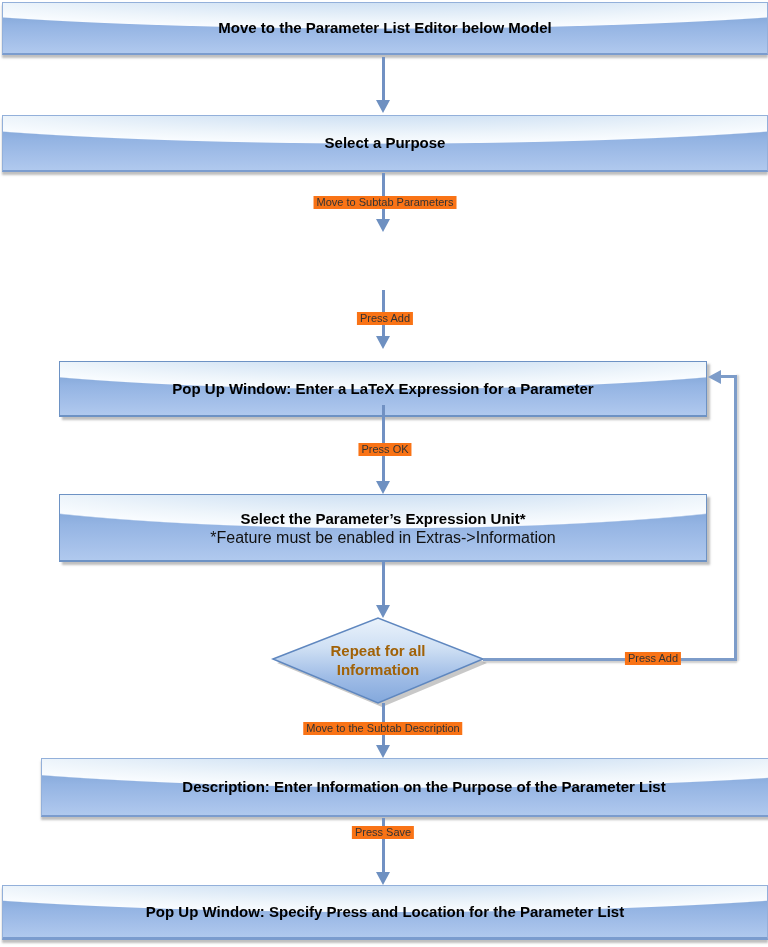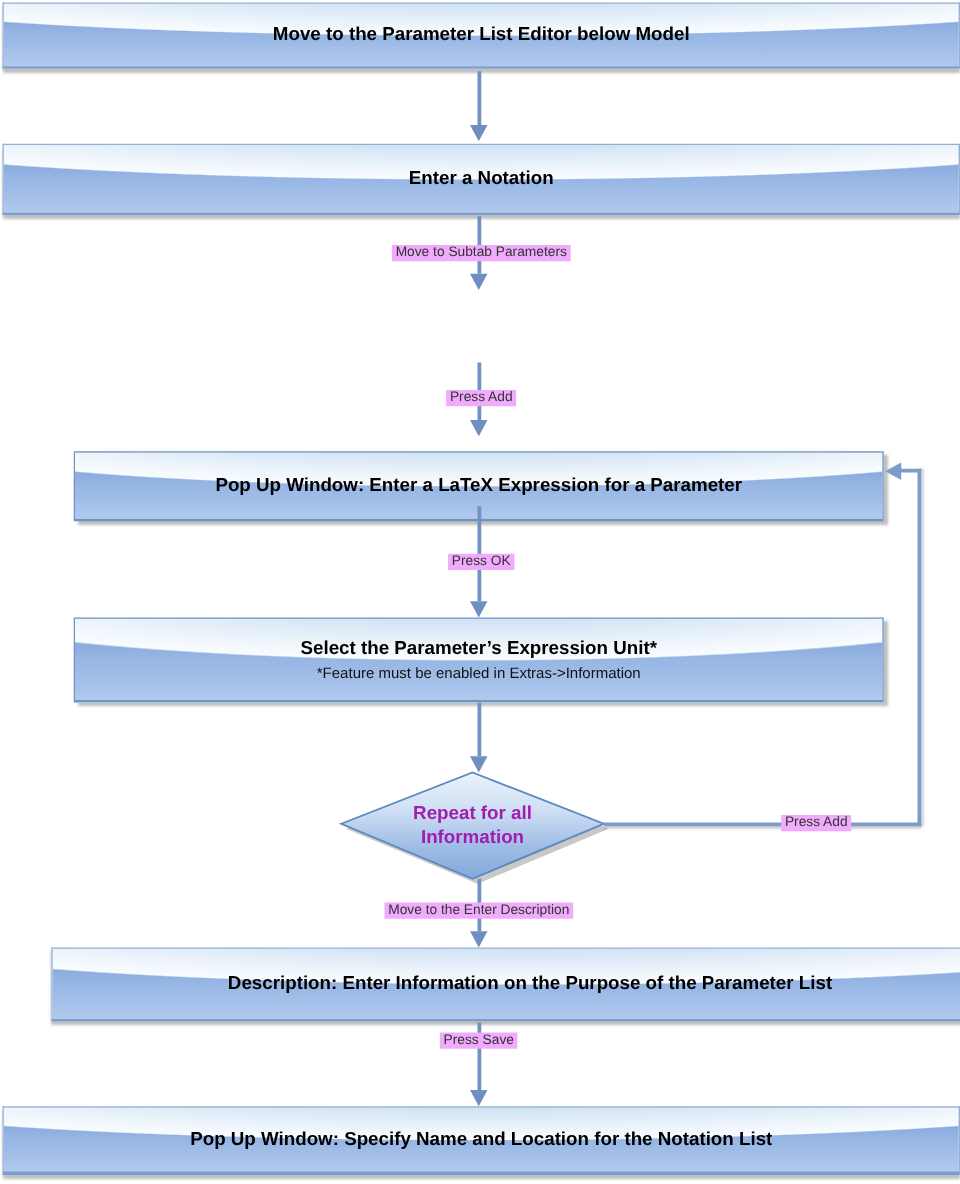--- a/index.html
+++ b/index.html
@@ -56,7 +56,7 @@
   <div class="ahead-down" style="top:100px;"></div>
 
   <div class="pbox full" style="top:115px;height:57px;">
-    <div>Enter a Notation</div>
+    <div>Select a Purpose</div>
   </div>
 
   <div class="vline" style="top:173px;height:46px;"></div>

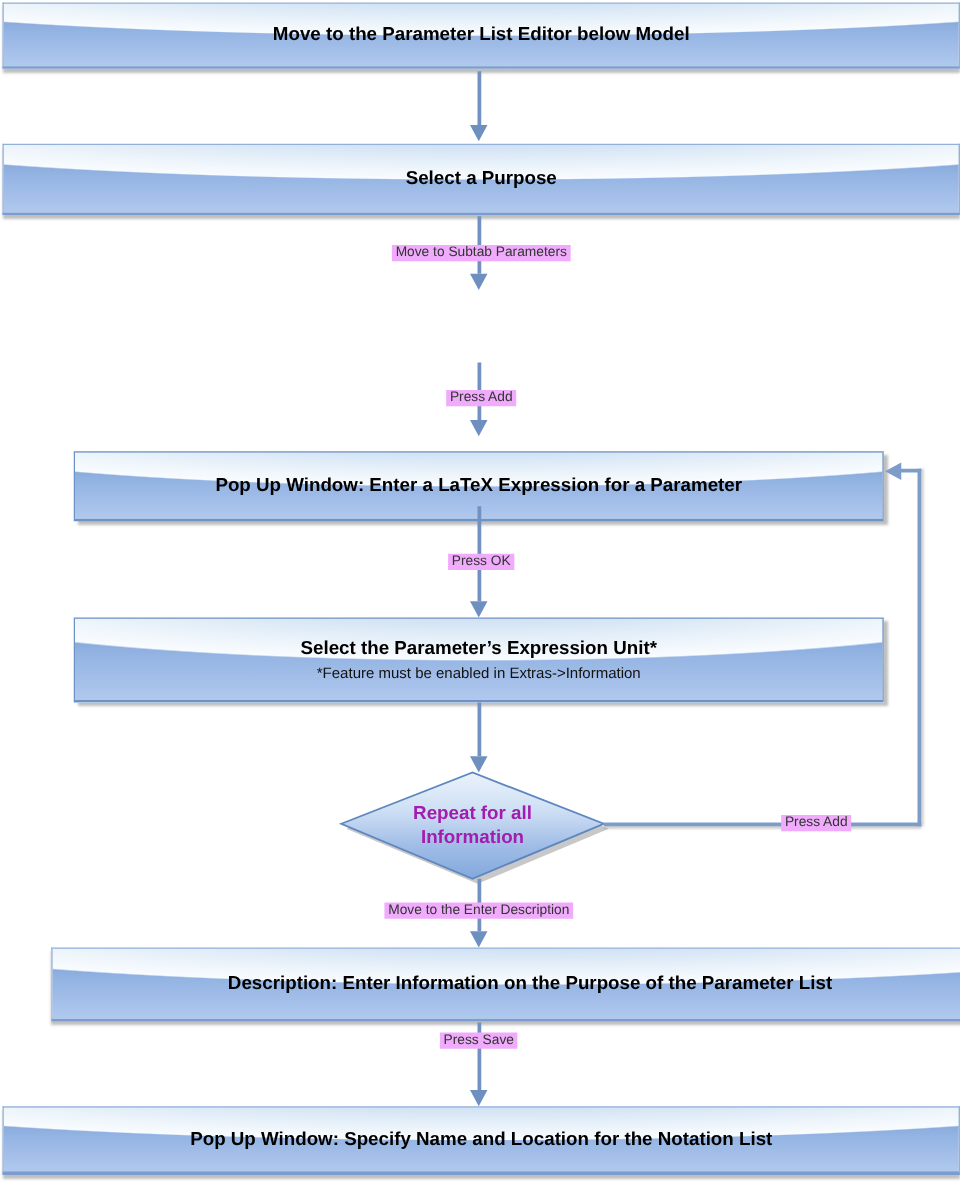--- a/index.html
+++ b/index.html
@@ -37,7 +37,7 @@
   .hline{position:absolute;height:3px;background:#7d9cc9;box-shadow:0 2px 2px rgba(140,140,140,.45);}
   .vline2{position:absolute;width:3px;background:#7d9cc9;box-shadow:2px 0 2px rgba(140,140,140,.4);}
   
-  .elabel{position:absolute;transform:translateX(-50%);background:#f0abfc;
+  .elabel{position:absolute;transform:translateX(-50%);background:#f97316;
     font-size:11px;line-height:13px;color:#333;white-space:nowrap;padding:0 3px;}
   .dtext{position:absolute;left:278px;top:641px;width:200px;text-align:center;
     font-weight:bold;font-size:15px;line-height:19px;color:#a21caf;}

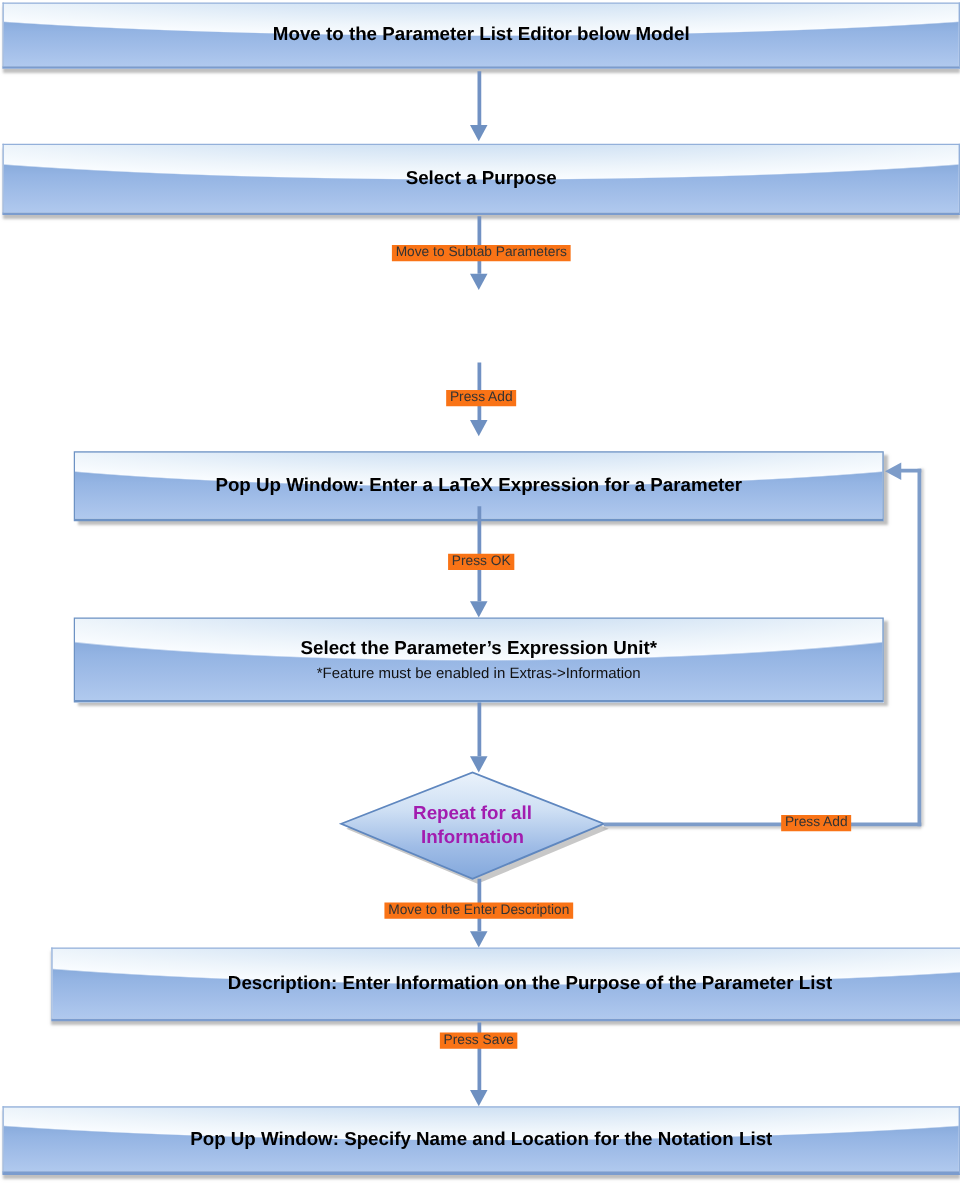--- a/index.html
+++ b/index.html
@@ -24,7 +24,7 @@
   .full{left:2px;width:766px;box-shadow:0 3px 2px rgba(128,128,128,.5);}
   .narrow{left:59px;width:648px;border:1px solid #6d92c4;border-bottom:2px solid #6d92c4;
           box-shadow:3px 3px 2px rgba(128,128,128,.5);}
-  .sub{font-weight:normal;font-size:12px;line-height:14px;margin-top:3px;color:#111;}
+  .sub{font-weight:normal;font-size:16px;line-height:14px;margin-top:3px;color:#111;}
   
   .vline{position:absolute;left:382px;width:3px;background:#7191c3;}
   .ahead-down{position:absolute;left:376px;width:0;height:0;

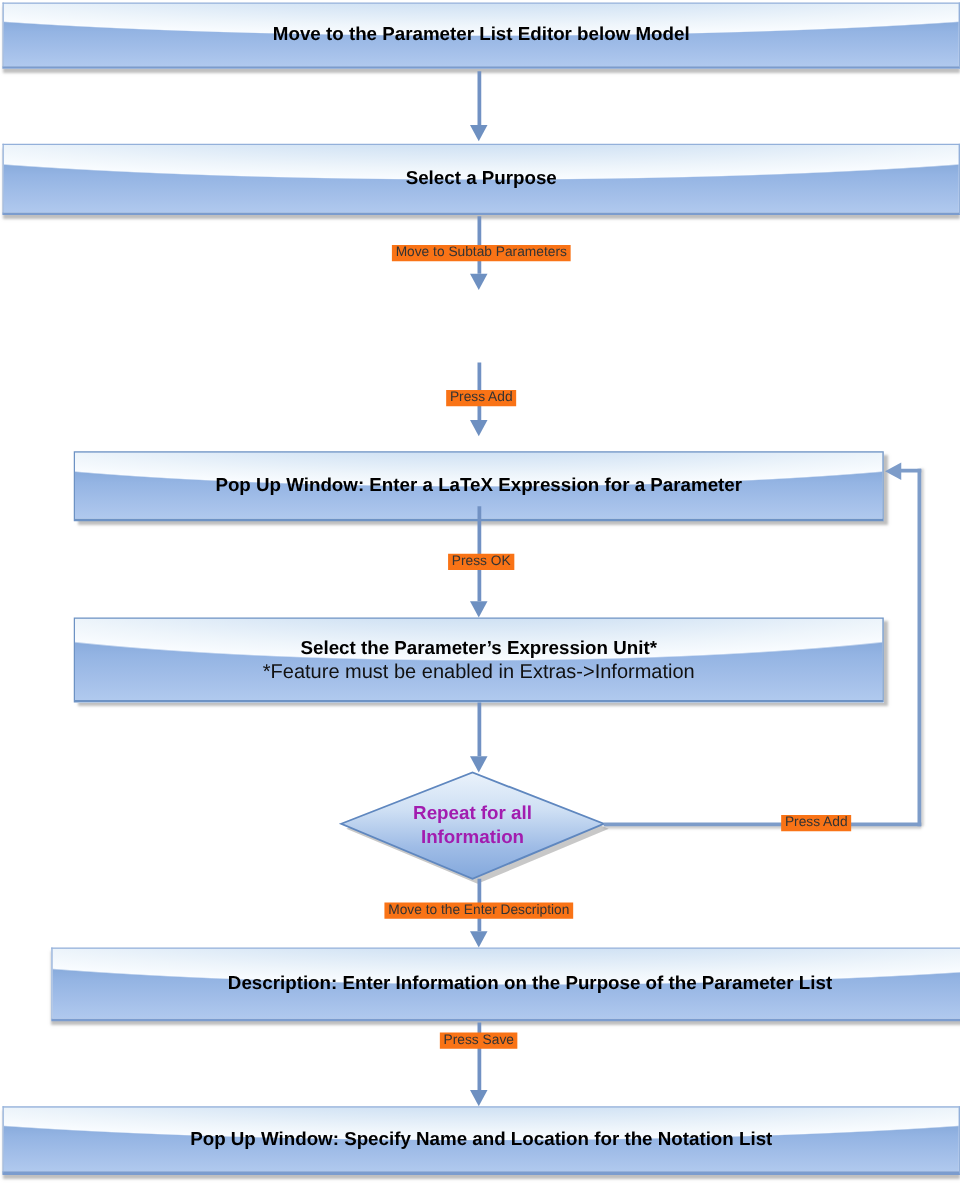--- a/index.html
+++ b/index.html
@@ -40,7 +40,7 @@
   .elabel{position:absolute;transform:translateX(-50%);background:#f97316;
     font-size:11px;line-height:13px;color:#333;white-space:nowrap;padding:0 3px;}
   .dtext{position:absolute;left:278px;top:641px;width:200px;text-align:center;
-    font-weight:bold;font-size:15px;line-height:19px;color:#a21caf;}
+    font-weight:bold;font-size:15px;line-height:19px;color:#a16207;}
   .dsvg{position:absolute;left:269px;top:613px;}
 </style>
 </head>

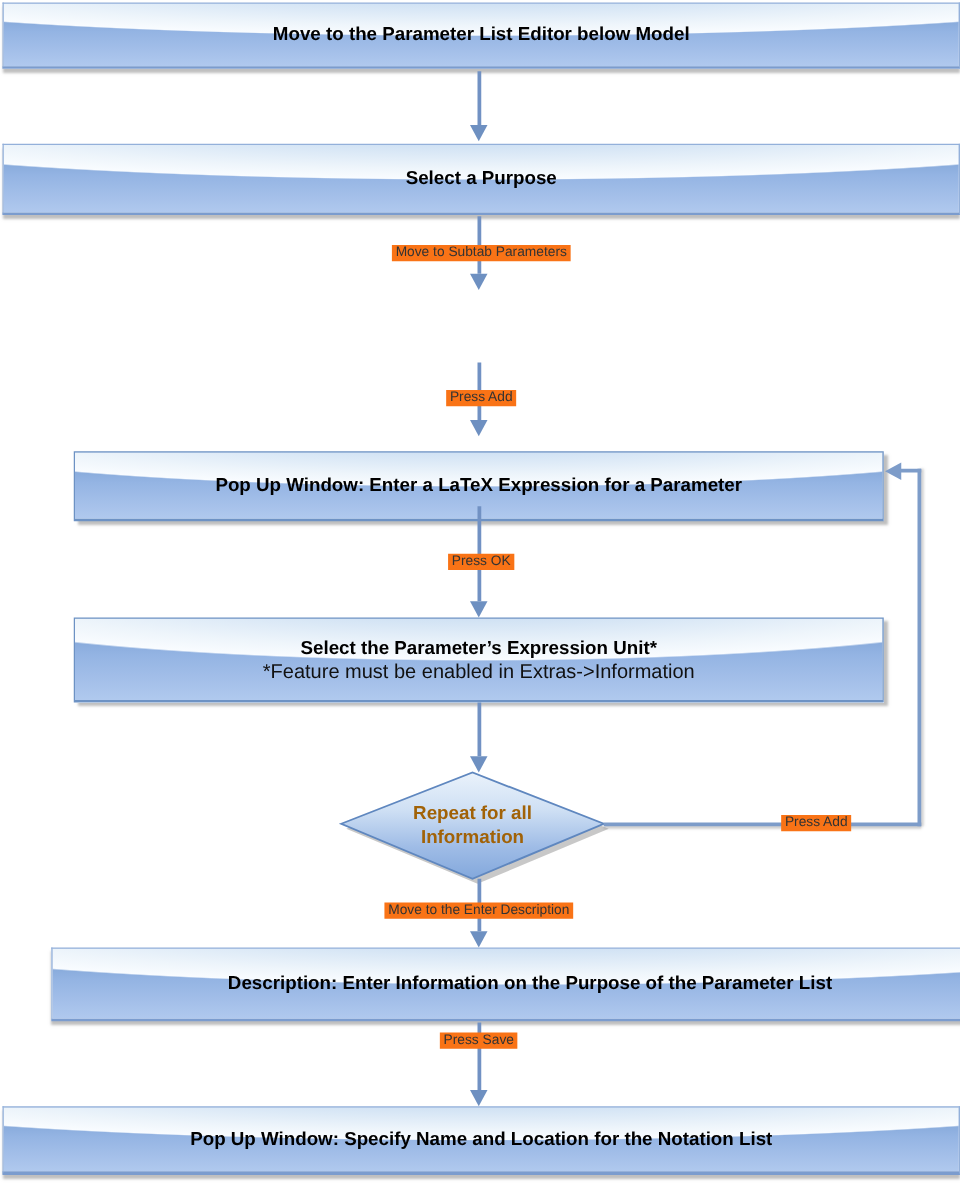--- a/index.html
+++ b/index.html
@@ -109,7 +109,7 @@
 
   <div class="vline" style="top:703px;height:42px;"></div>
   <div class="ahead-down" style="top:745px;"></div>
-  <div class="elabel" style="left:383px;top:722px;">Move to the Enter Description</div>
+  <div class="elabel" style="left:383px;top:722px;">Move to the Subtab Description</div>
 
   <div class="pbox full" style="top:758px;height:59px;margin-left:39px;">
     <div>Description: Enter Information on the Purpose of the Parameter List</div>

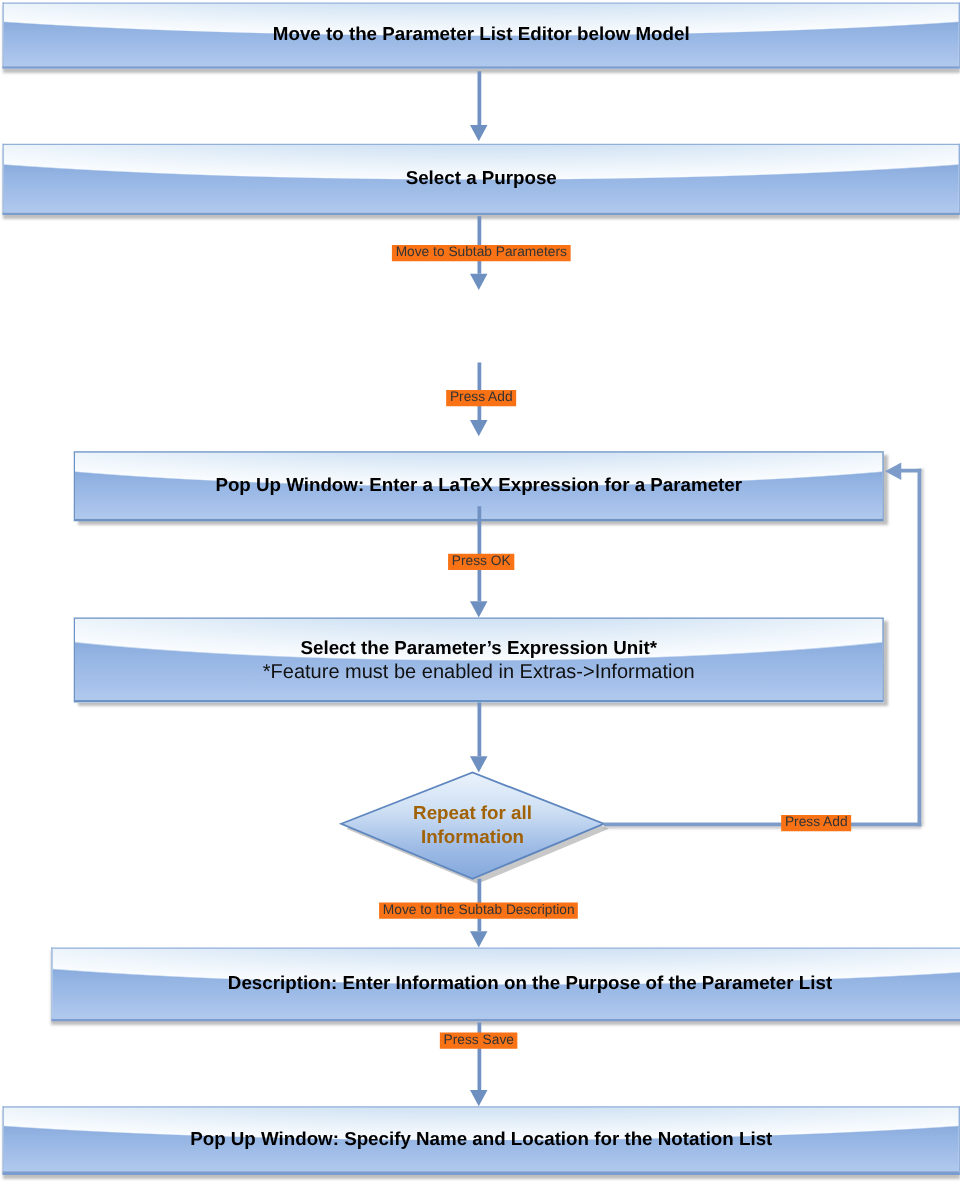--- a/index.html
+++ b/index.html
@@ -120,7 +120,7 @@
   <div class="elabel" style="left:383px;top:826px;">Press Save</div>
 
   <div class="pbox full" style="top:885px;height:55px;border-bottom-width:3px;">
-    <div>Pop Up Window: Specify Name and Location for the Notation List</div>
+    <div>Pop Up Window: Specify Press and Location for the Parameter List</div>
   </div>
 
 </div>

